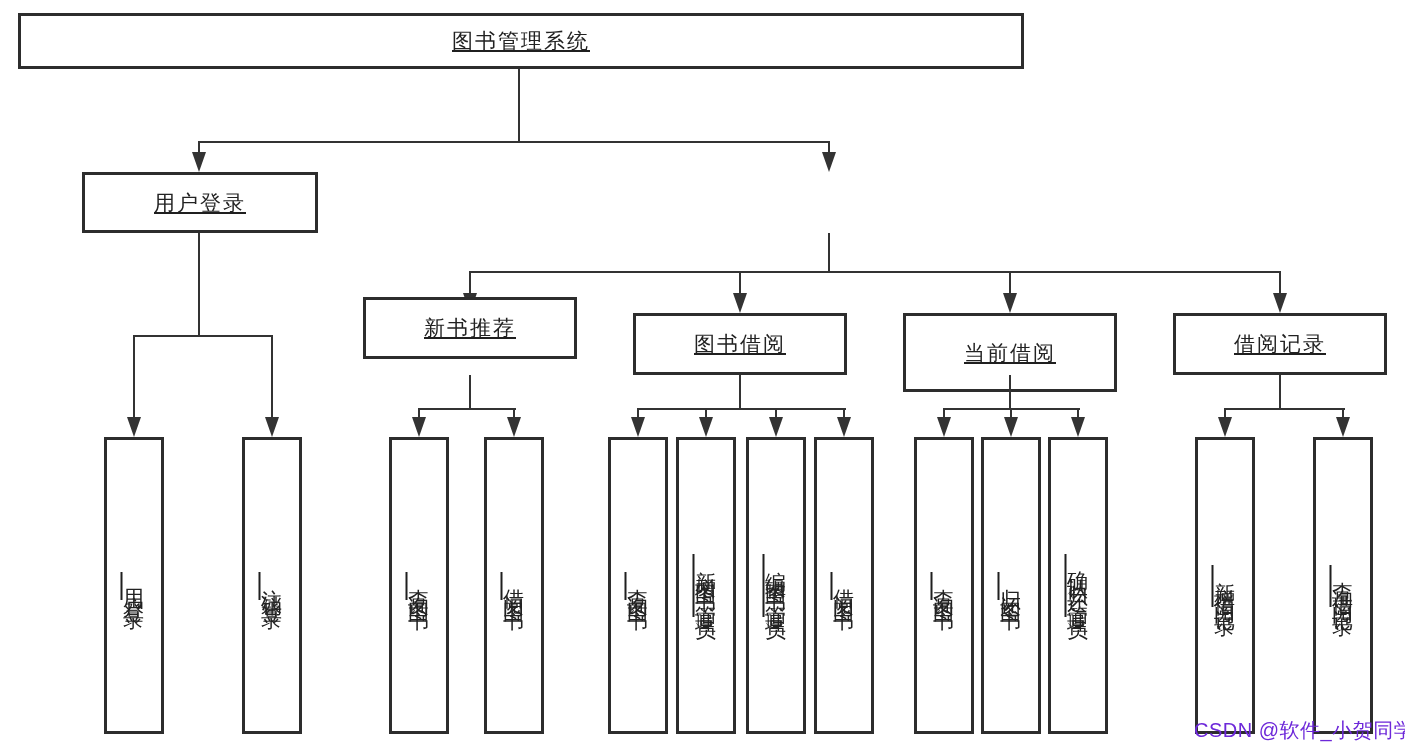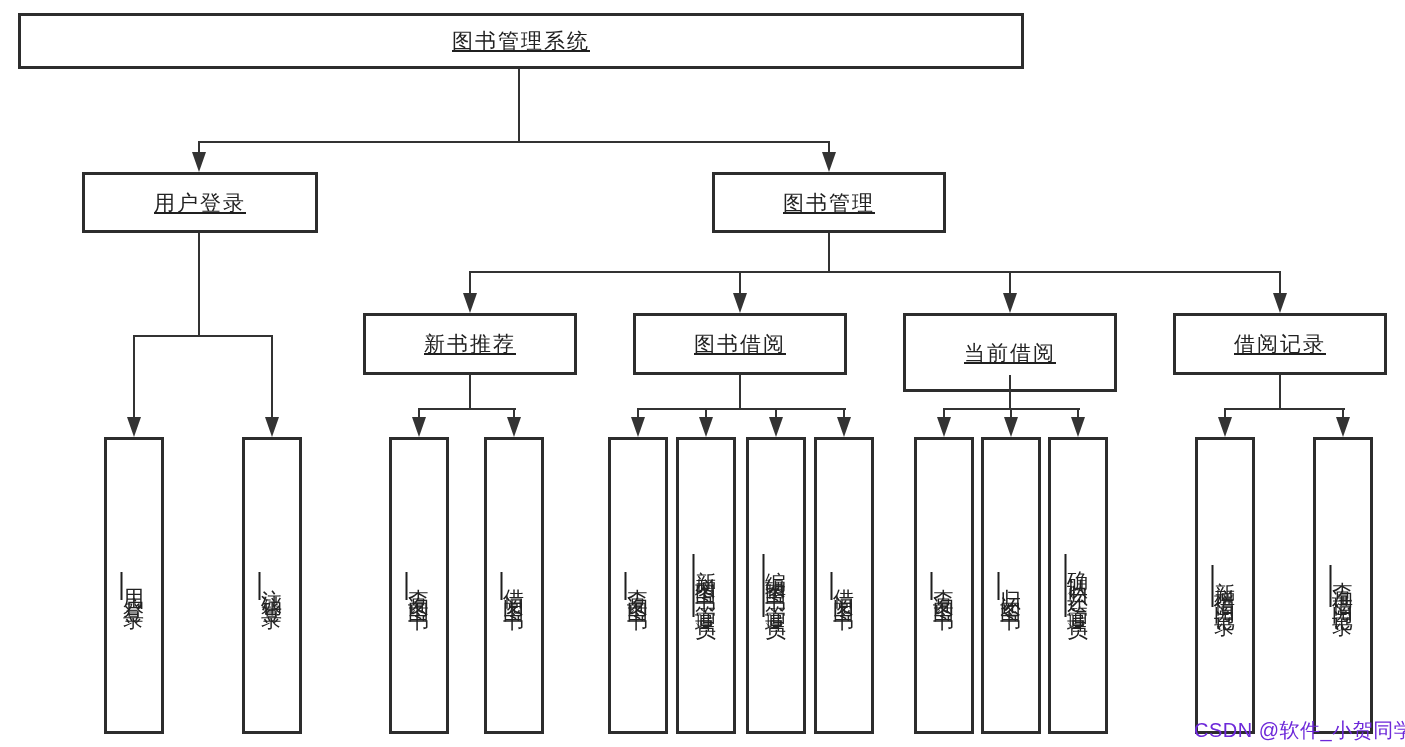--- a/index.html
+++ b/index.html
@@ -46,9 +46,6 @@
 
   <div class="box" style="left:82px;top:172px;width:236px;height:61px">
     <span class="lbl">用户登录</span>
-  </div>
-  <div class="box" style="left:712px;top:172px;width:234px;height:61px">
-    <span class="lbl">图书管理</span>
   </div>
 
   <div class="vline" style="left:198px;top:233px;height:102px"></div>

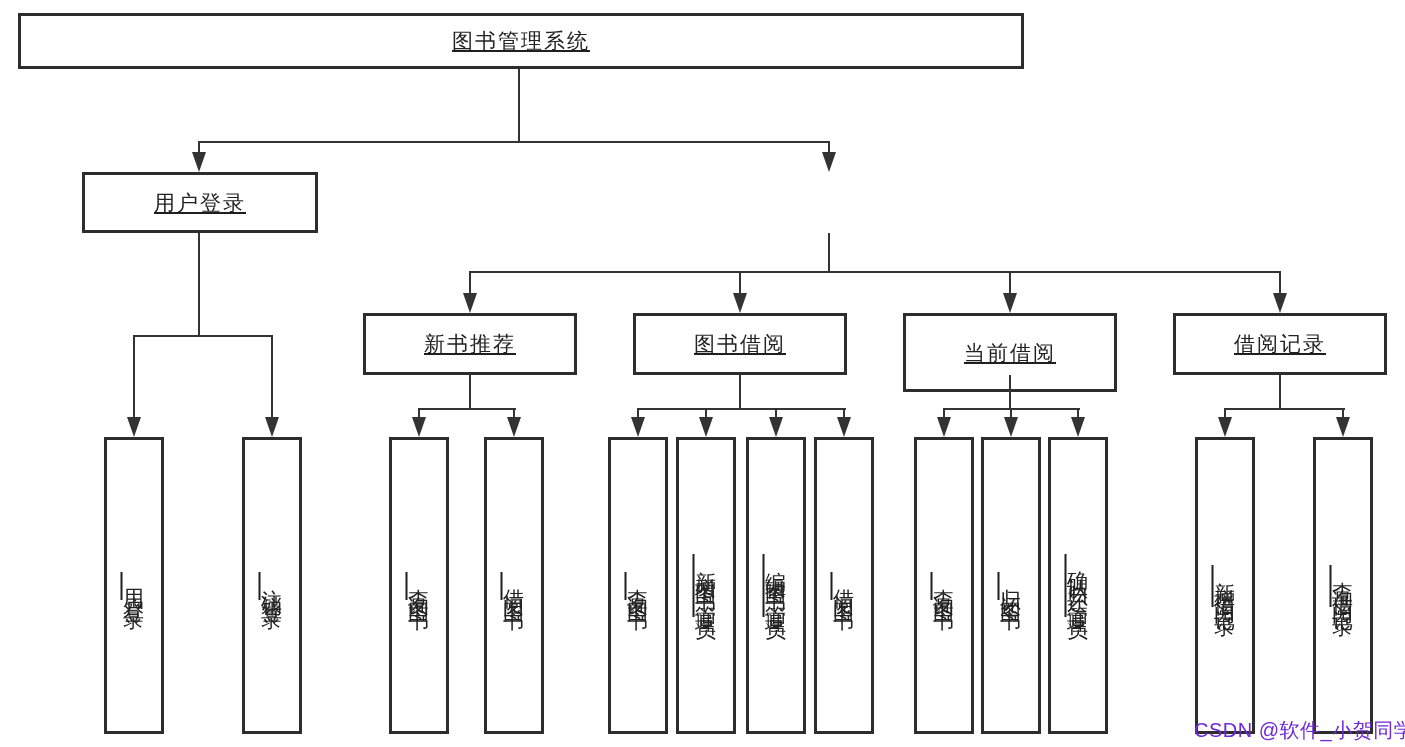--- a/index.html
+++ b/index.html
@@ -66,7 +66,7 @@
   <div class="vline" style="left:1279px;top:271px;height:24px"></div>
   <div class="arrow" style="left:1273px;top:293px"></div>
 
-  <div class="box" style="left:363px;top:313px;width:214px;height:62px">
+  <div class="box" style="left:363px;top:297px;width:214px;height:62px">
     <span class="lbl">新书推荐</span>
   </div>
   <div class="box" style="left:633px;top:313px;width:214px;height:62px">

